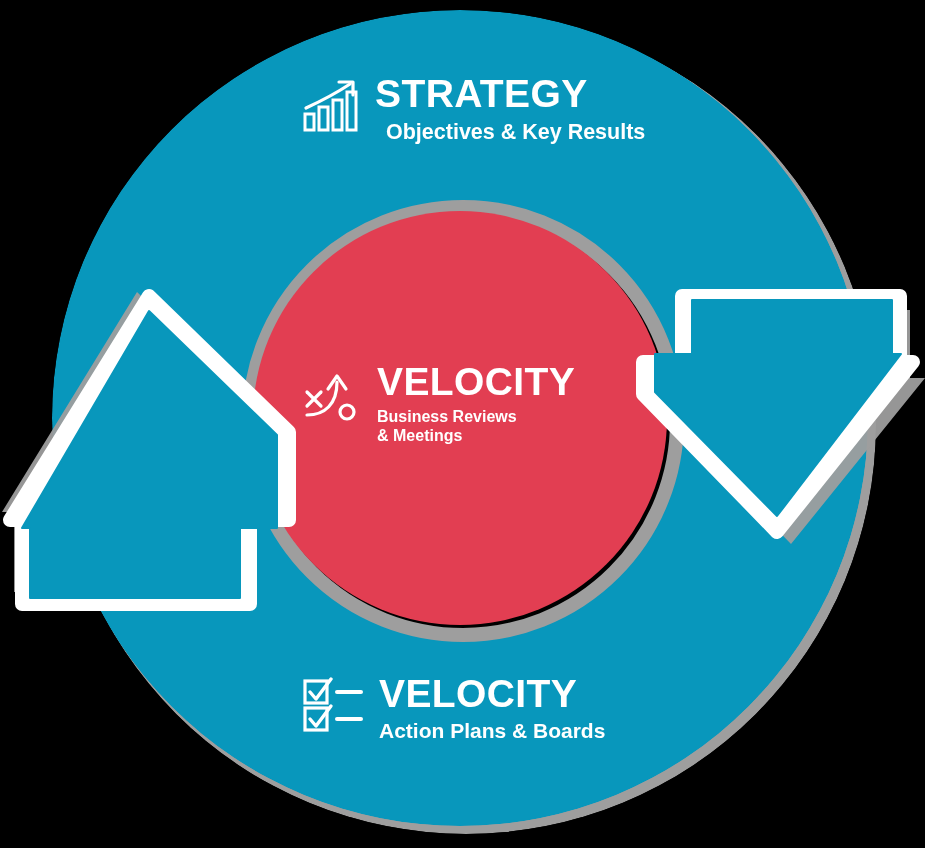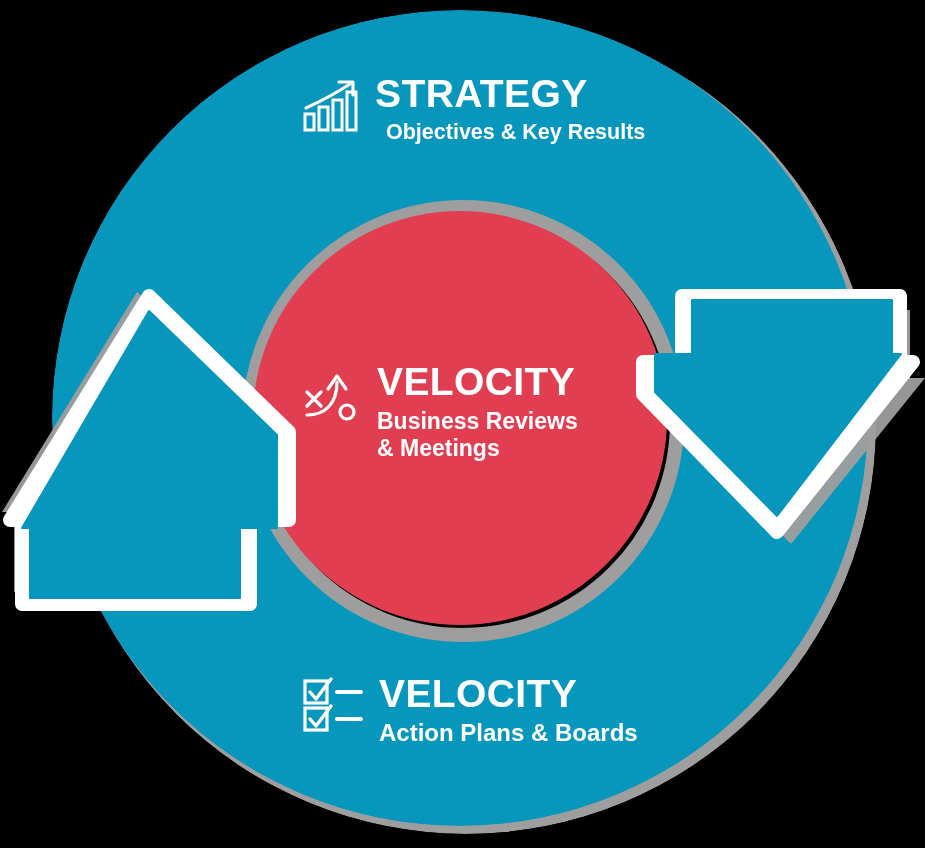--- a/index.html
+++ b/index.html
@@ -71,7 +71,7 @@
   }
   #velocity-block .label-icon { margin-right: 16px; margin-top: 8px; }
   #velocity-block .label-title { font-size: 39px; }
-  #velocity-block .label-sub { font-size: 23px; margin-top: 7px; }
+  #velocity-block .label-sub { font-size: 16px; margin-top: 7px; }
 
   
   #execution-block {

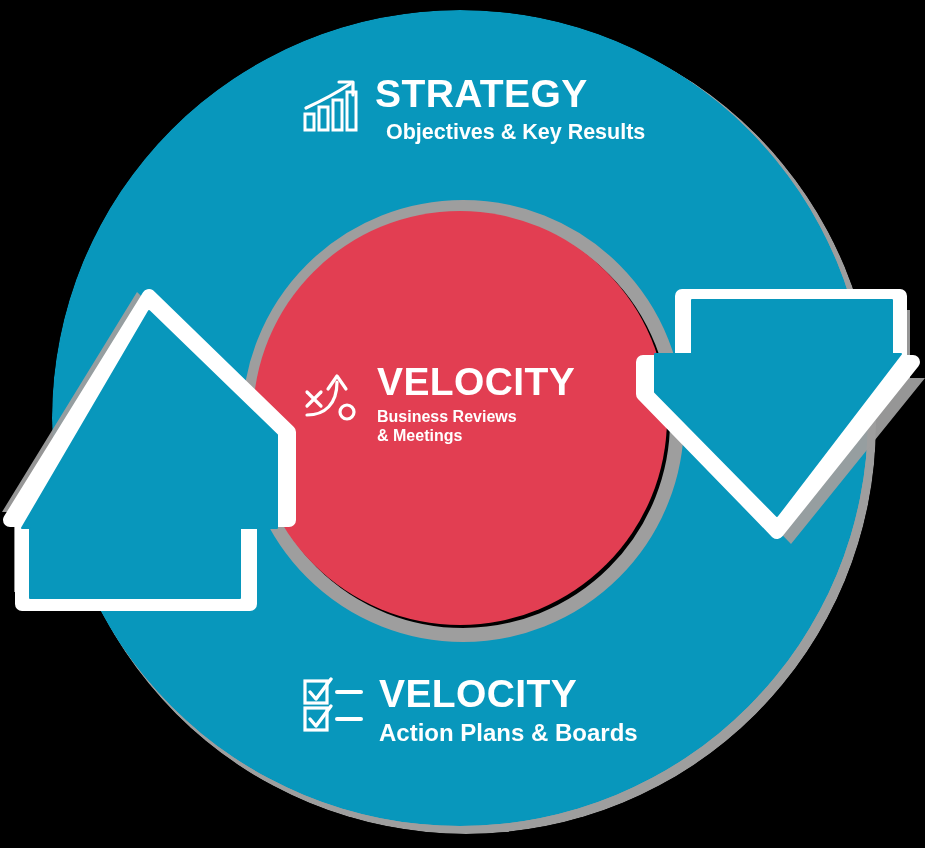--- a/index.html
+++ b/index.html
@@ -80,7 +80,7 @@
   }
   #execution-block .label-icon { margin-right: 14px; margin-top: 3px; }
   #execution-block .label-title { font-size: 39px; }
-  #execution-block .label-sub { font-size: 24px; margin-top: 6px; }
+  #execution-block .label-sub { font-size: 21px; margin-top: 6px; }
 </style>
 </head>
 <body>

